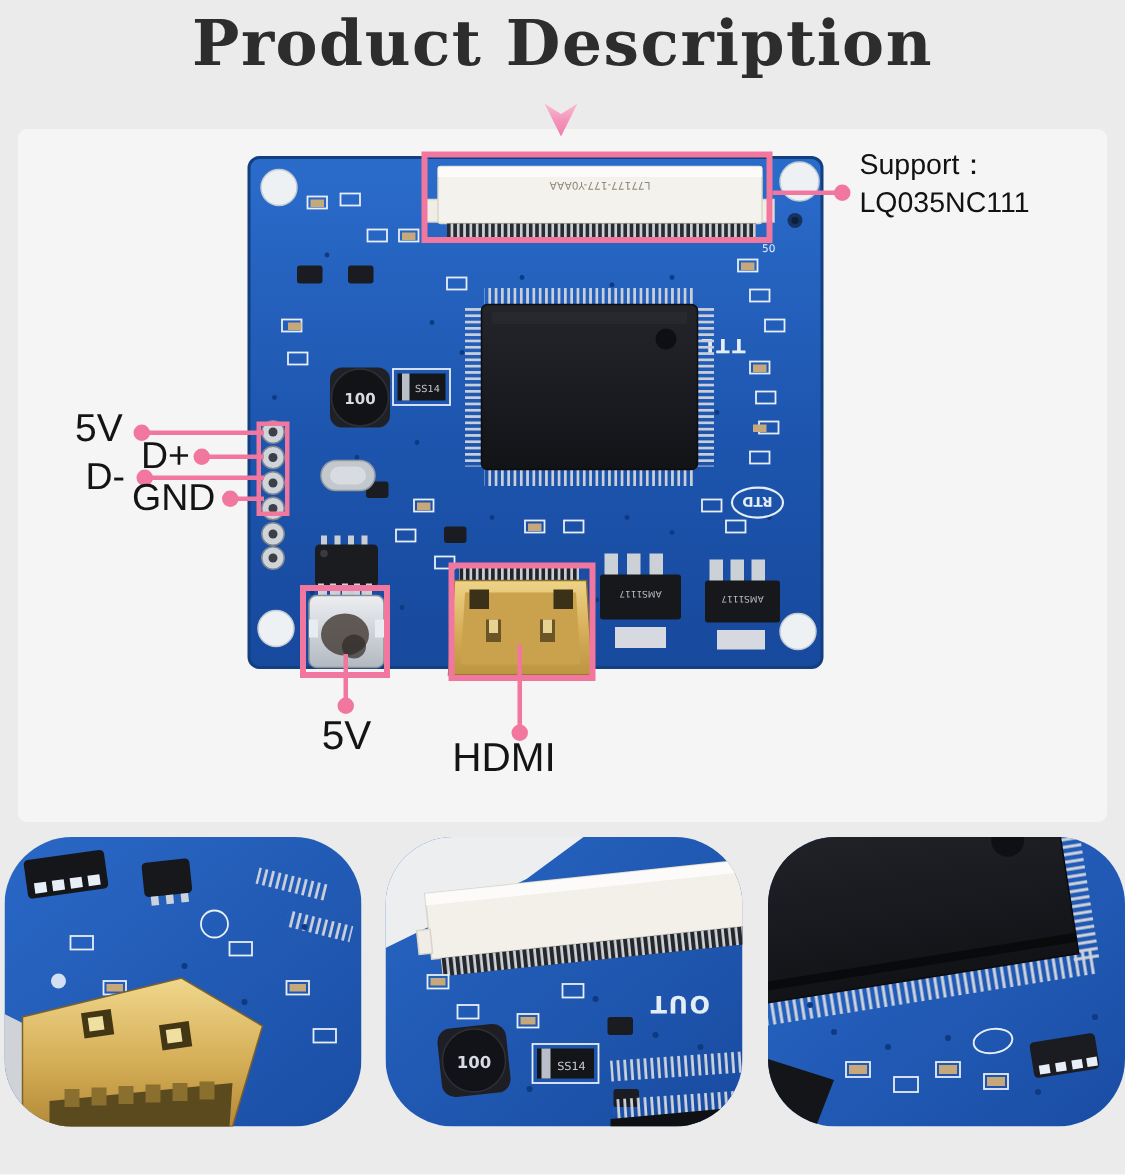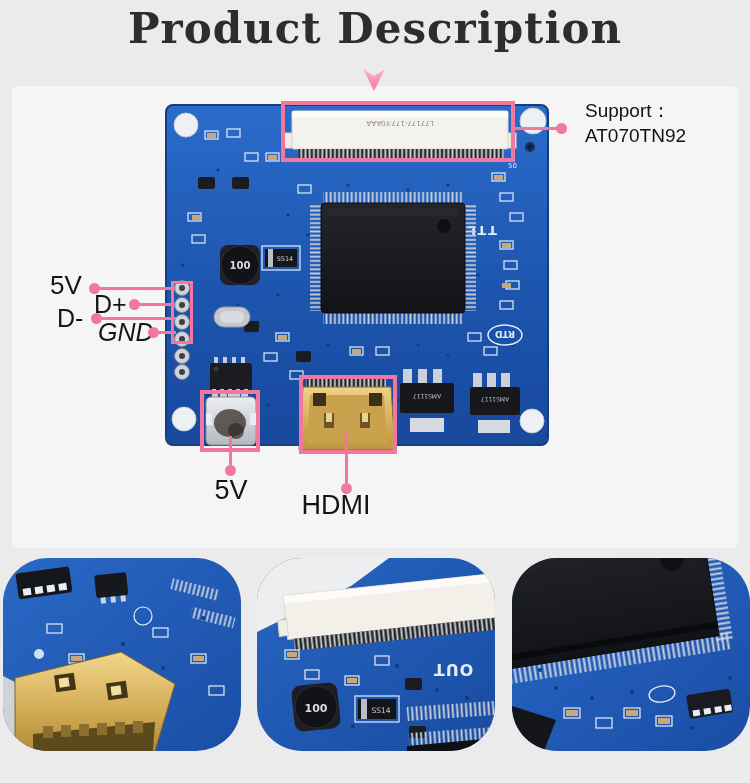--- a/index.html
+++ b/index.html
@@ -19,7 +19,7 @@
   .pink-dot{position:absolute;width:11px;height:11px;border-radius:50%;background:#f2779f;}
   .ann-label{position:absolute;color:#141414;font-size:25px;line-height:1.05;white-space:nowrap;}
   .ann-label.big{font-size:27px;text-align:center;}
-  .support-block{position:absolute;left:573px;top:98px;color:#121212;font-size:19px;line-height:25px;margin-left:12px;}
+  .support-block{position:absolute;left:573px;top:98px;color:#121212;font-size:19px;line-height:25px;}
   .support-block div{white-space:nowrap;}
   .silk{fill:none;stroke:#e7eef7;stroke-width:1.2;}
   .cap{fill:#c7a87b;}

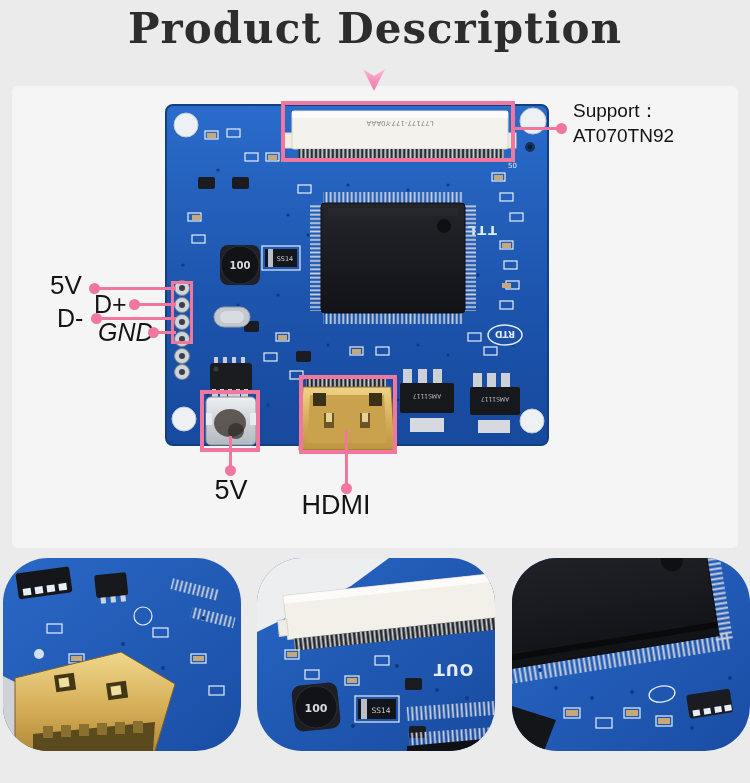--- a/index.html
+++ b/index.html
@@ -278,6 +278,7 @@
 
   <div class="support-block">
     <div>Support：</div>
+    <div>LQ035NC111</div>
     <div>AT070TN92</div>
   </div>
 

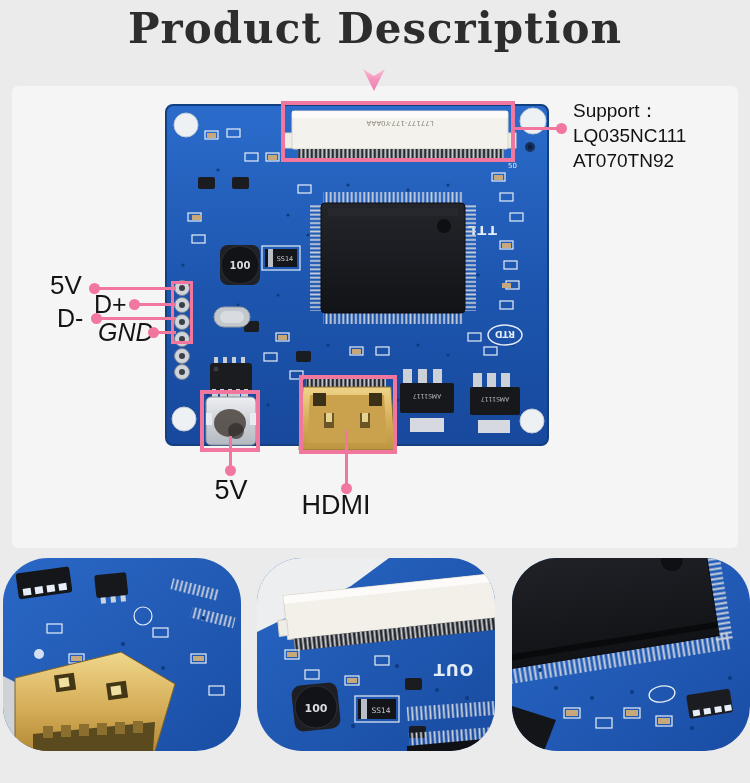--- a/index.html
+++ b/index.html
@@ -279,7 +279,6 @@
   <div class="support-block">
     <div>Support：</div>
     <div>LQ035NC111</div>
-    <div>AT070TN92</div>
   </div>
 
   <div class="pink-frame thin" style="left:171px;top:281px;width:16px;height:57px;"></div>

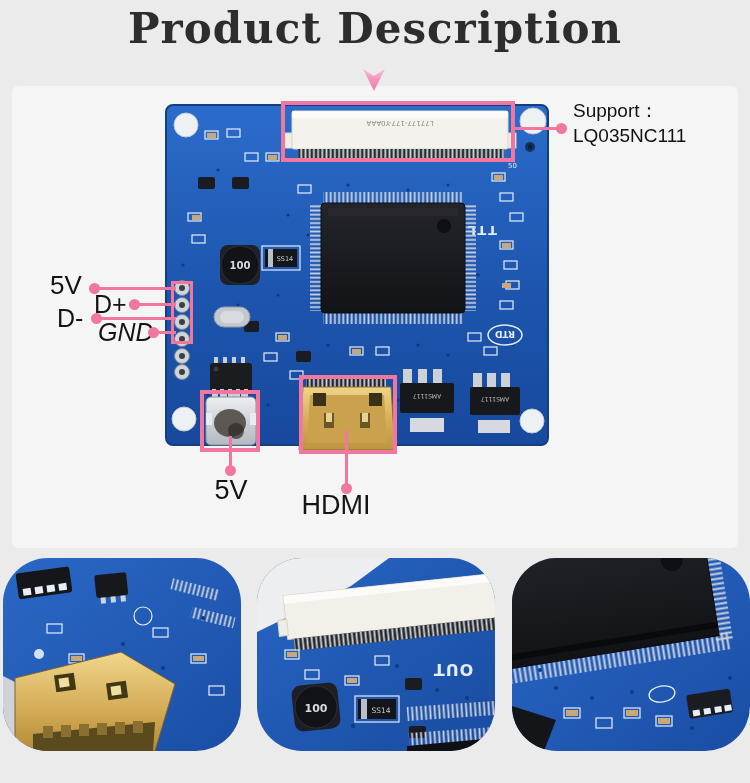--- a/index.html
+++ b/index.html
@@ -295,7 +295,7 @@
   <div class="pink-dot" style="left:91px;top:313px;"></div>
   <div class="pink-line" style="left:98px;top:317px;width:78px;height:3px;"></div>
 
-  <div class="ann-label" style="left:98px;top:319px;font-style:italic;">GND</div>
+  <div class="ann-label" style="left:88px;top:319px;">GND</div>
   <div class="pink-dot" style="left:148px;top:327px;"></div>
   <div class="pink-line" style="left:155px;top:331px;width:21px;height:3px;"></div>
 

